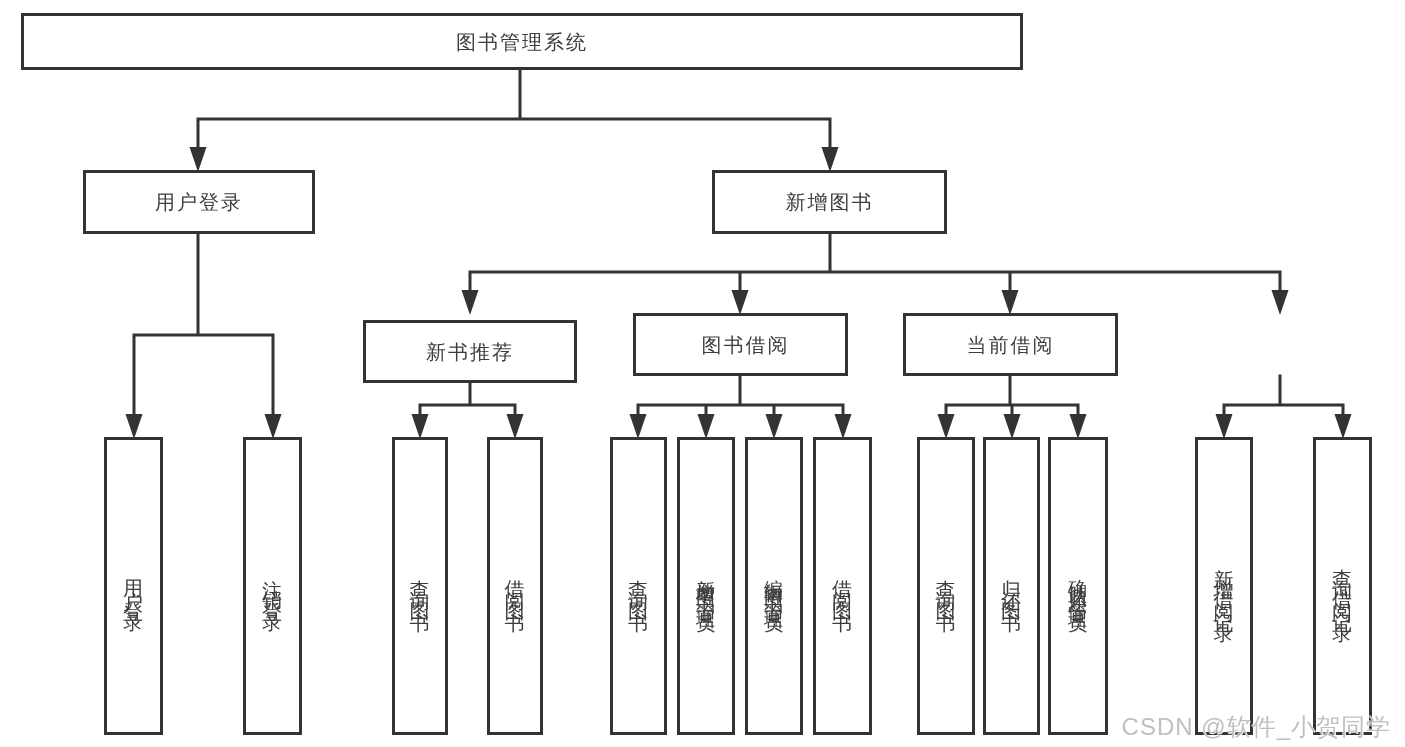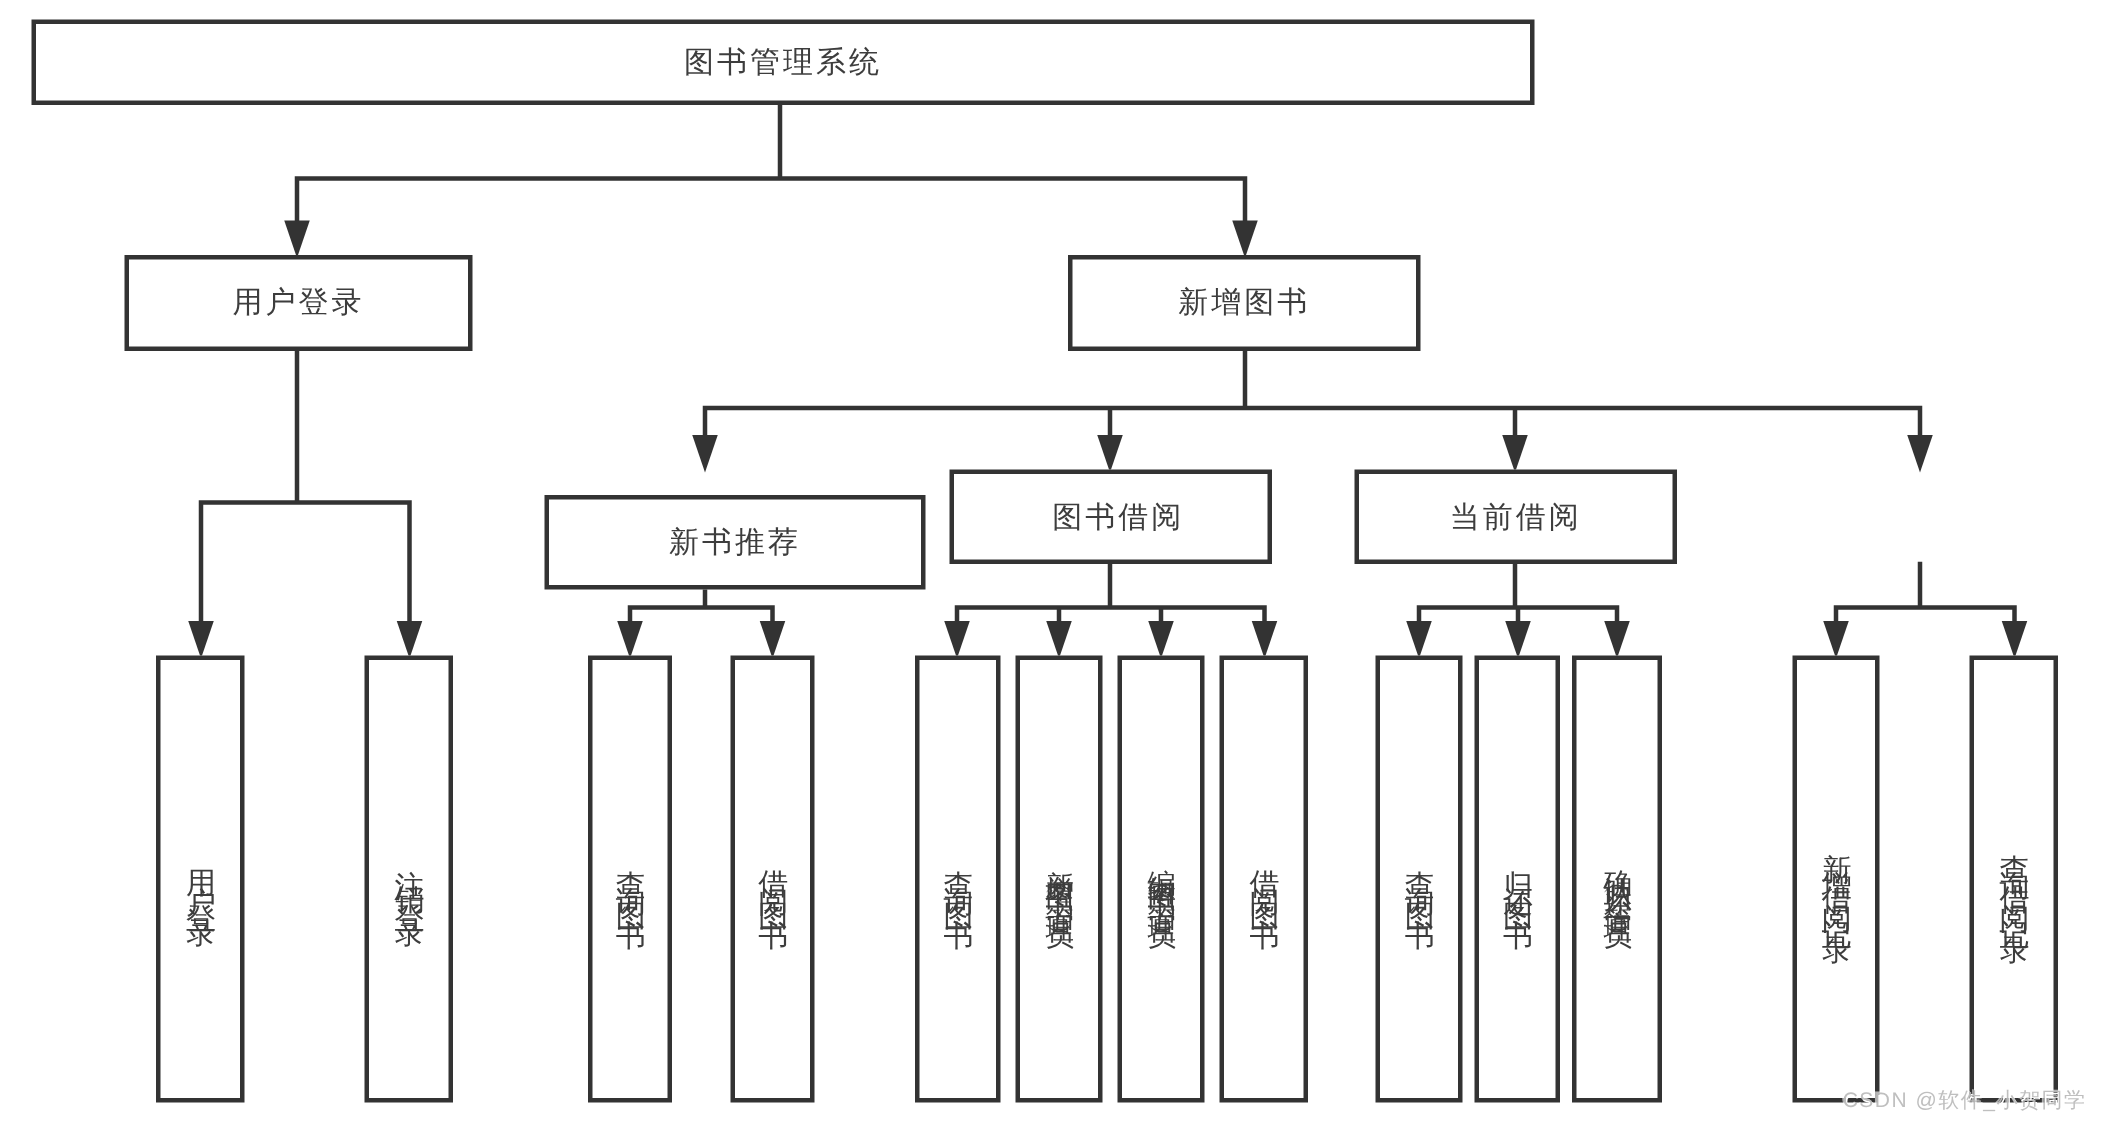--- a/index.html
+++ b/index.html
@@ -121,7 +121,7 @@
     <span>新增图书</span>
   </div>
 
-  <div class="box hbox" style="left:363px; top:330px; width:254px; height:63px;">
+  <div class="box hbox" style="left:363px; top:320px; width:214px; height:63px;">
     <span>新书推荐</span>
   </div>
   <div class="box hbox" style="left:633px; top:313px; width:215px; height:63px;padding-left:10px;">

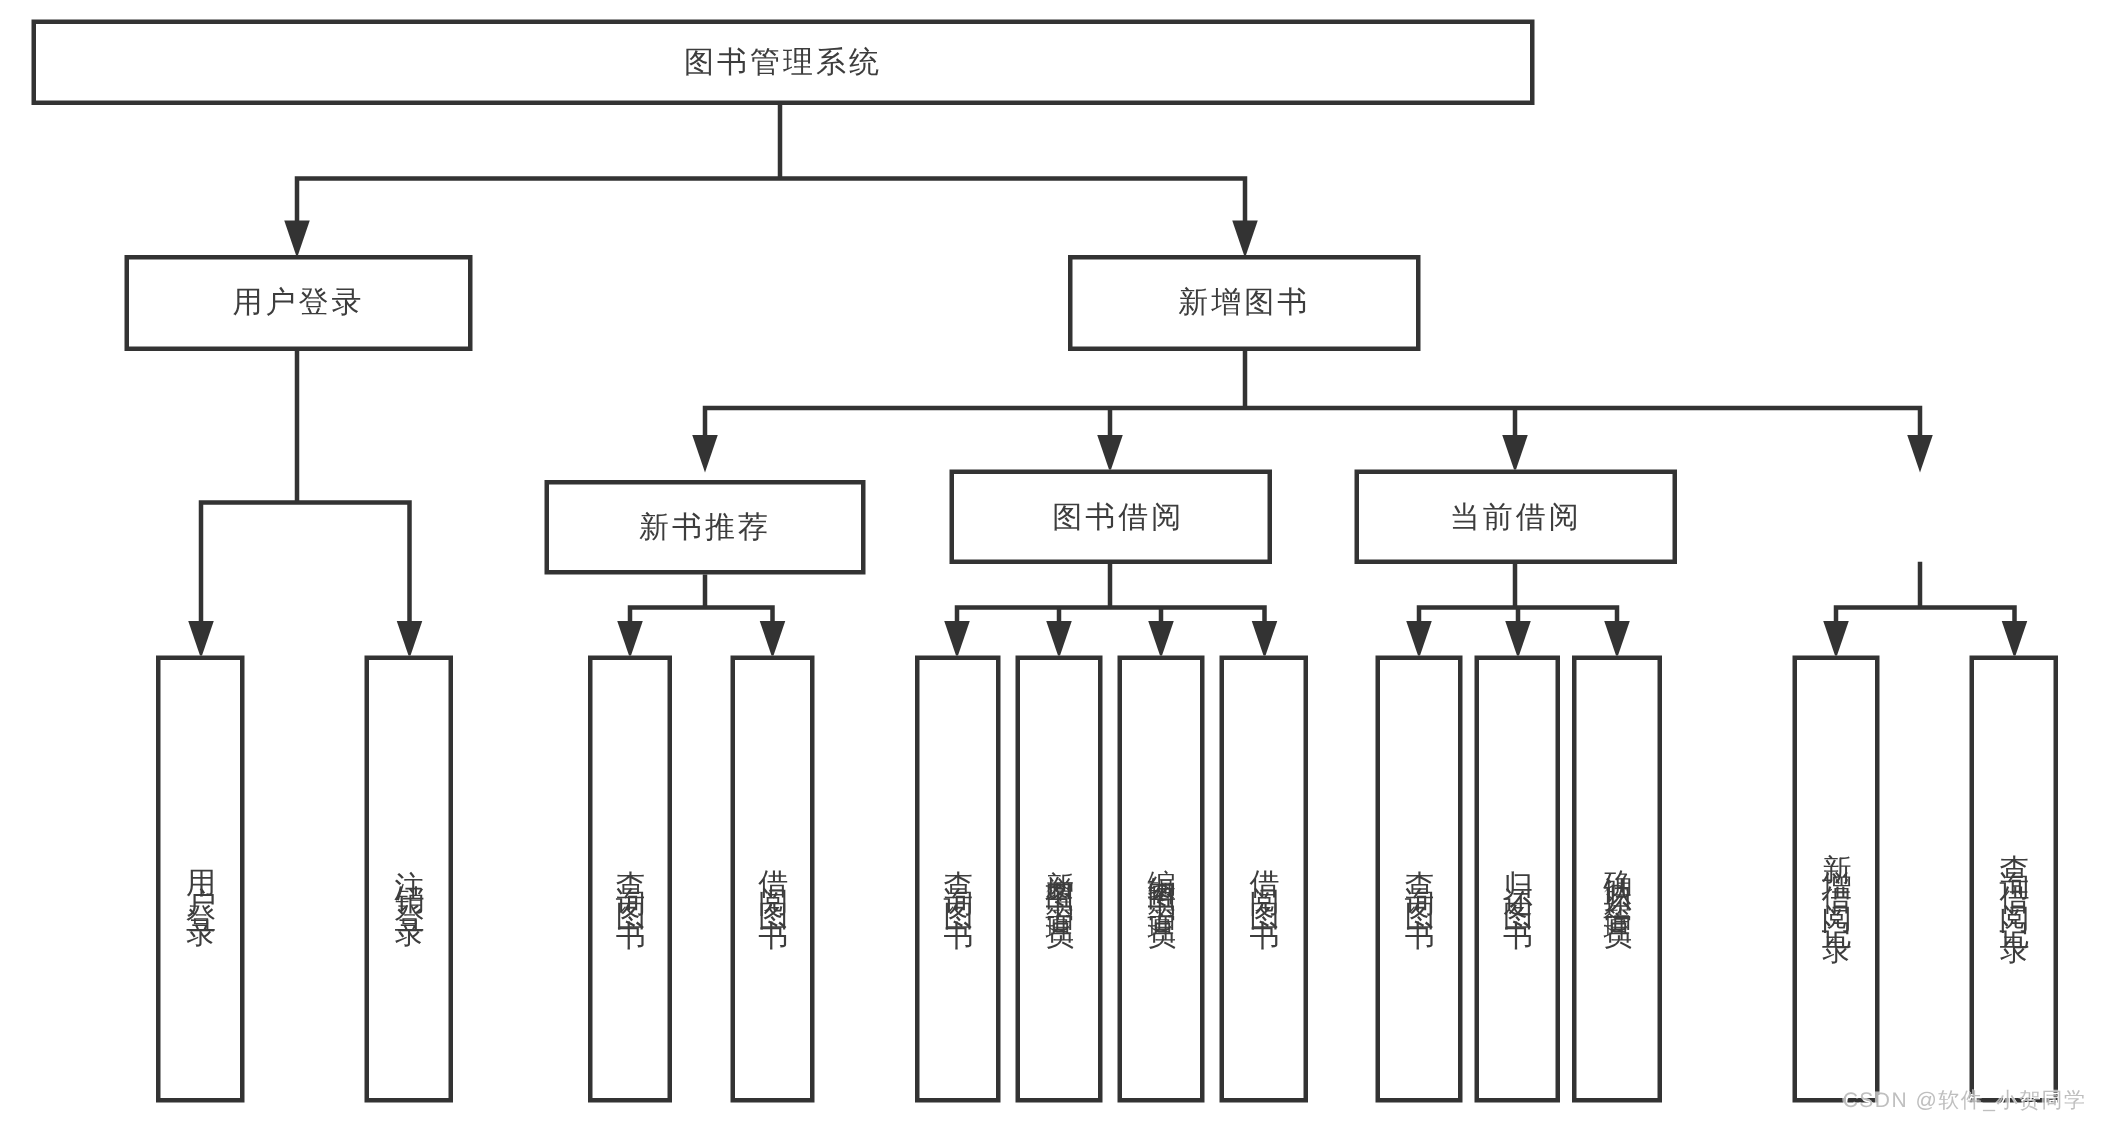--- a/index.html
+++ b/index.html
@@ -55,7 +55,7 @@
     right: 14px;
     bottom: 4px;
     z-index: 3;
-    font-size: 14px;
+    font-size: 24px;
     color: rgba(188, 188, 188, 0.95);
     text-shadow: 1px 1px 0 #ffffff, -1px -1px 0 rgba(255,255,255,0.6);
     letter-spacing: 1px;

